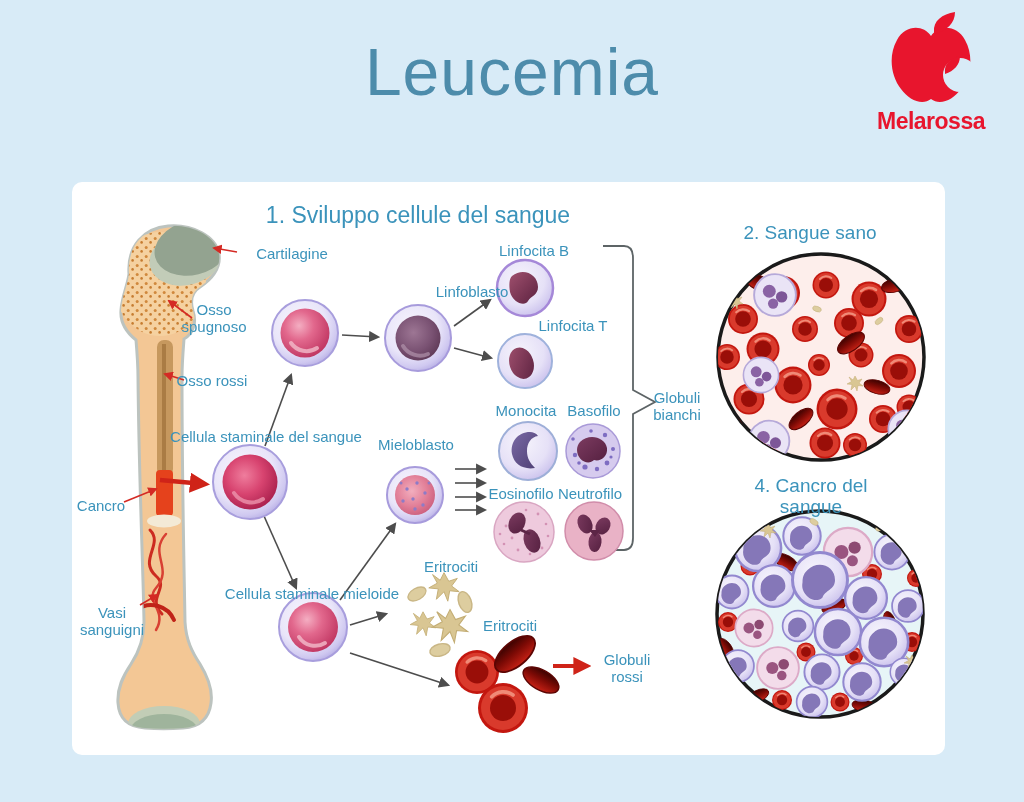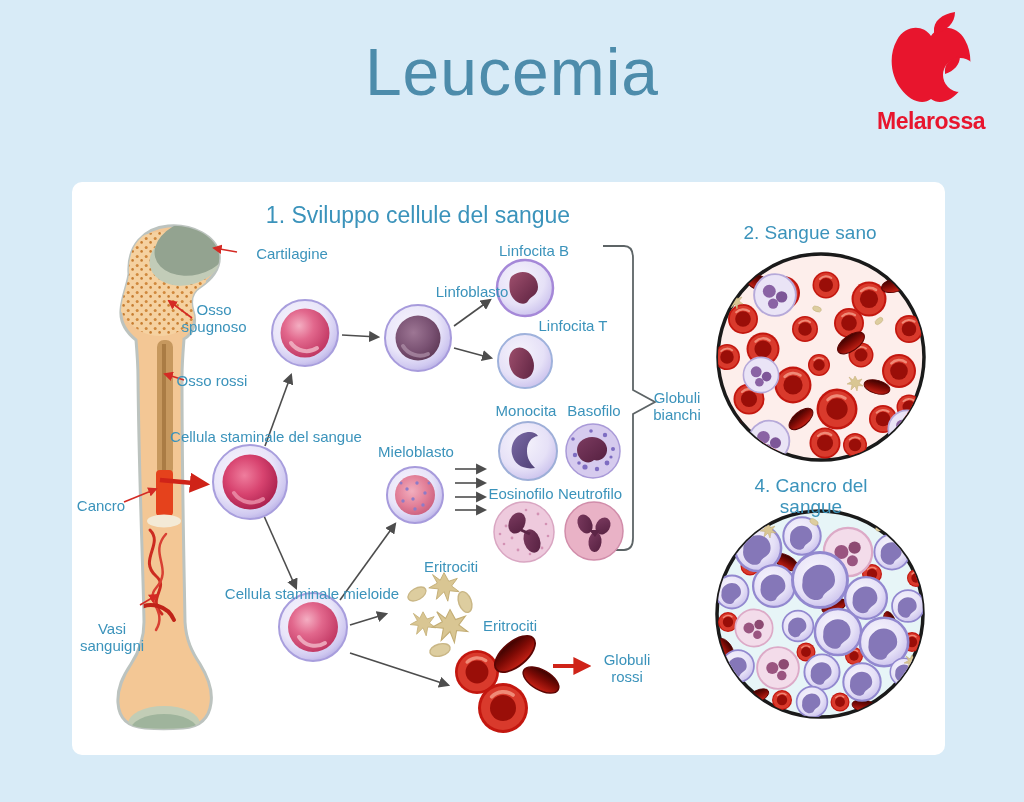--- a/index.html
+++ b/index.html
@@ -421,7 +421,7 @@
     <div class="lbl" style="left:473px;top:135px;margin-left:28px;">Linfocita T</div>
     <div class="lbl" style="left:454px;top:220px;">Monocita</div>
     <div class="lbl" style="left:522px;top:220px;">Basofilo</div>
-    <div class="lbl" style="left:344px;top:261px;text-align:right;">Mieloblasto</div>
+    <div class="lbl" style="left:344px;top:254px;text-align:right;">Mieloblasto</div>
     <div class="lbl" style="left:449px;top:303px;">Eosinofilo</div>
     <div class="lbl" style="left:518px;top:303px;">Neutrofilo</div>
     <div class="lbl" style="left:379px;top:376px;">Eritrociti</div>

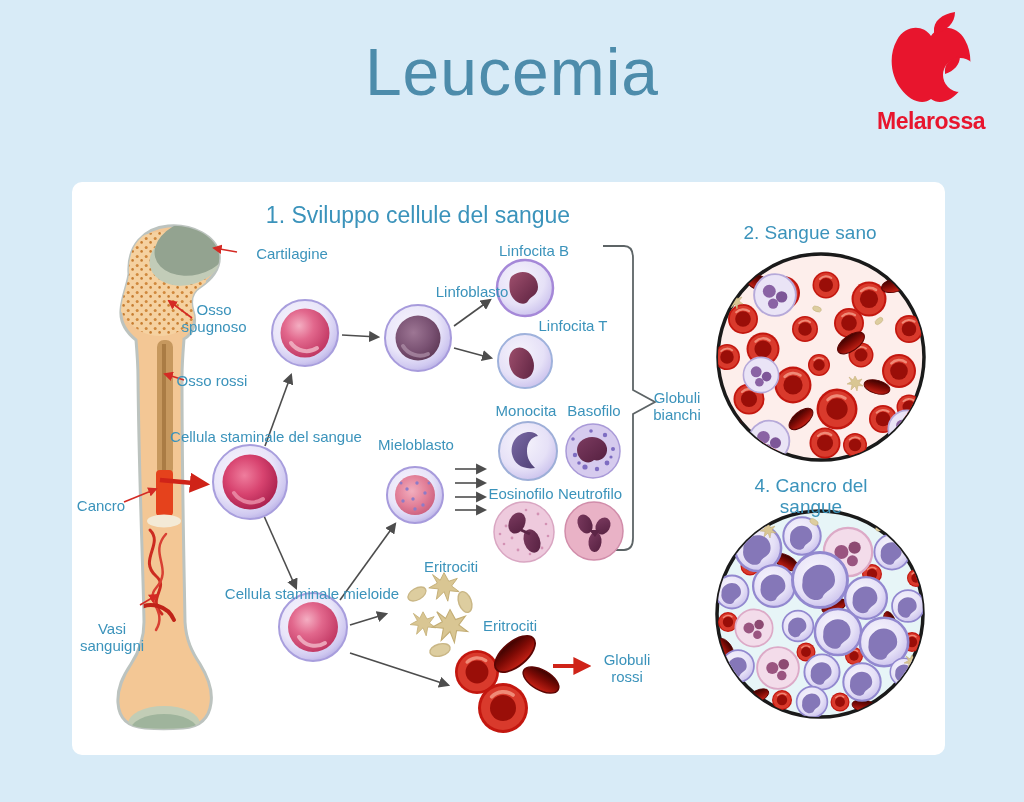--- a/index.html
+++ b/index.html
@@ -414,7 +414,7 @@
     <div class="lbl" style="left:140px;top:190px;">Osso rossi</div>
     <div class="lbl" style="left:194px;top:246px;">Cellula staminale del sangue</div>
     <div class="lbl" style="left:29px;top:315px;">Cancro</div>
-    <div class="lbl" style="left:40px;top:422px;margin-top:16px;">Vasi
+    <div class="lbl" style="left:40px;top:422px;">Vasi
 sanguigni</div>
     <div class="lbl" style="left:352px;top:101px;margin-left:48px;">Linfoblasto</div>
     <div class="lbl" style="left:462px;top:60px;">Linfocita B</div>

